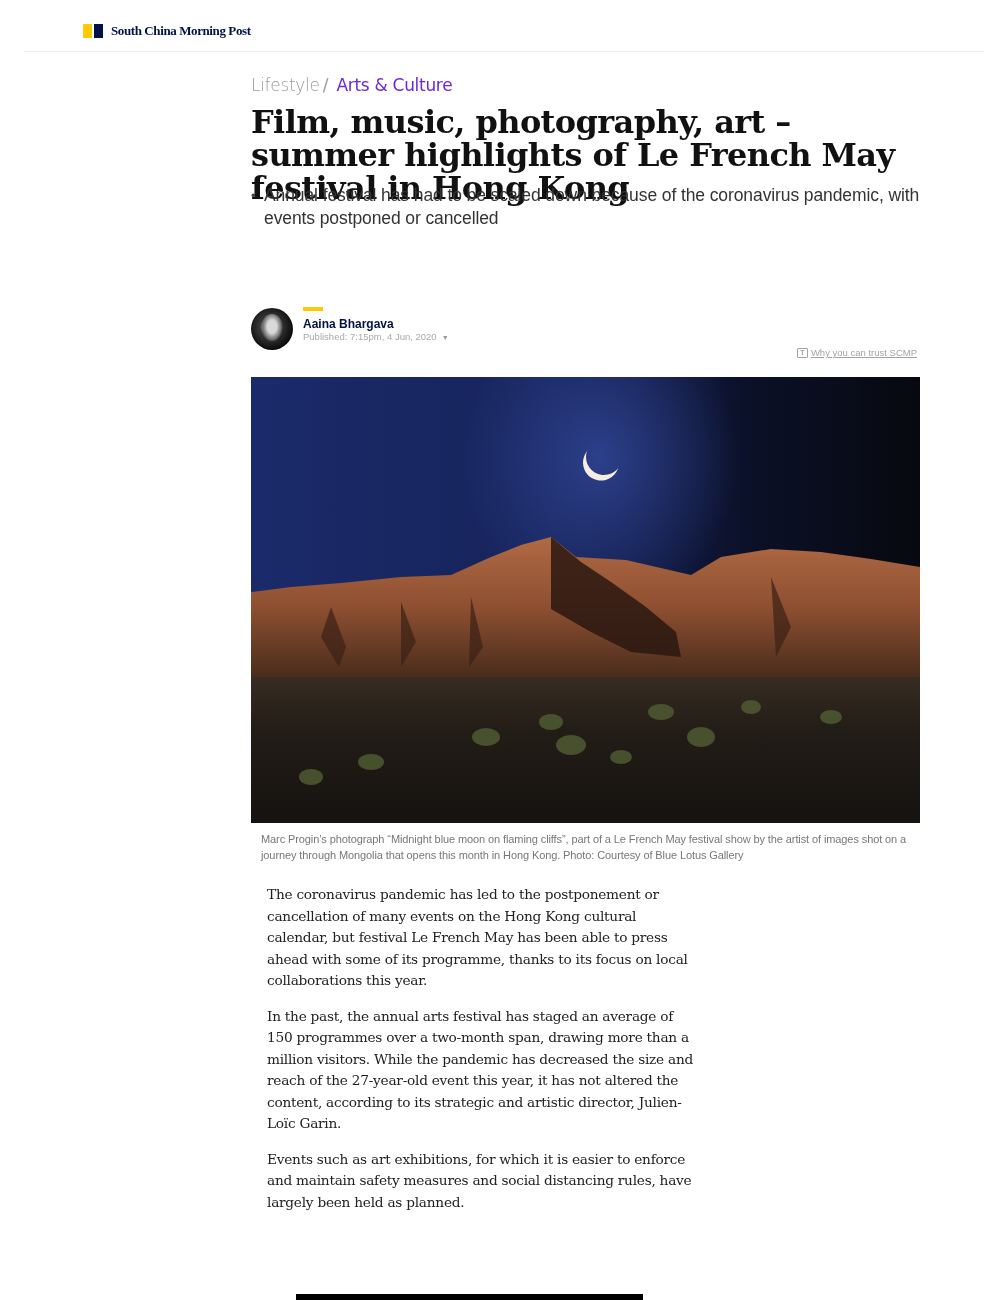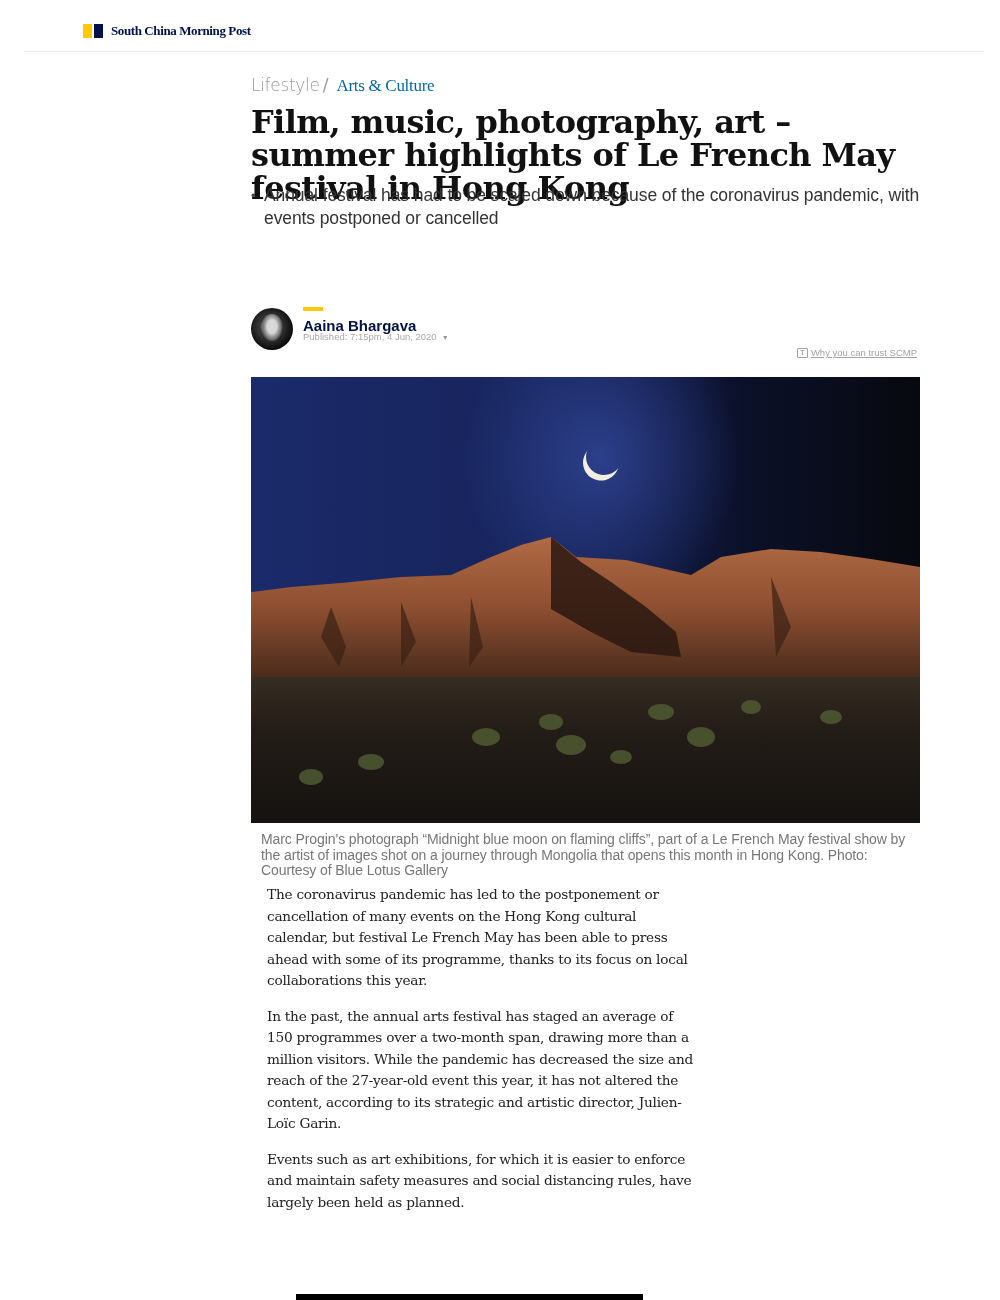--- a/index.html
+++ b/index.html
@@ -16,7 +16,7 @@
   .breadcrumb { position: absolute; left: 251px; top: 75px; font-size: 17px; font-family: "DejaVu Sans", sans-serif; }
   .breadcrumb .crumb-1 { color: #9a9a9a; font-weight: 300; letter-spacing: -0.3px; text-align: center; }
   .breadcrumb .sep { color: #9a9a9a; margin: 0 8px 0 3px; }
-  .breadcrumb .crumb-2 { color: #0369a1; letter-spacing: -0.3px; font-family: Liberation Serif, serif; }
+  .breadcrumb .crumb-2 { color: #6d28d9; letter-spacing: -0.3px; }
 
   .headline { position: absolute; left: 251px; top: 106px; width: 680px; font-family: "DejaVu Serif", serif; font-weight: bold; font-size: 32px; line-height: 33px; color: #111; letter-spacing: -0.6px; }
 

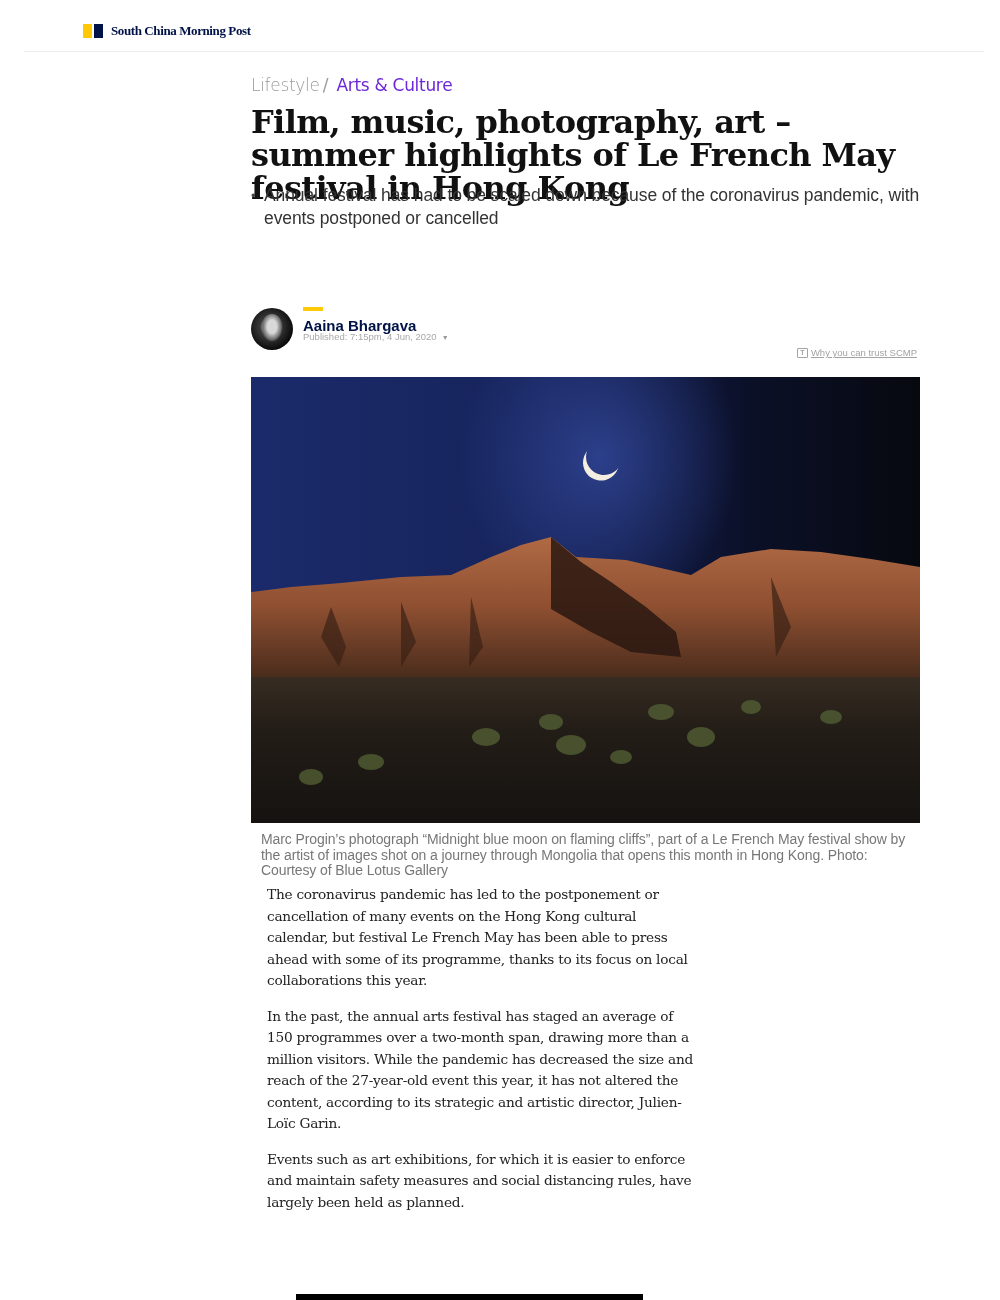--- a/index.html
+++ b/index.html
@@ -28,7 +28,7 @@
   .avatar { position: absolute; left: 0; top: 2px; width: 42px; height: 42px; border-radius: 50%; background: radial-gradient(circle at 45% 45%, #bdbdbd 0 18%, #3a3a3a 30%, #0b0b0b 70%); overflow: hidden; }
   .avatar::after { content: ""; position: absolute; left: 10px; top: 6px; width: 22px; height: 28px; border-radius: 50%; background: radial-gradient(ellipse at 50% 45%, #d8d8d8 0 30%, #6a6a6a 60%, transparent 70%); }
   .accent-bar { position: absolute; left: 52px; top: 1px; width: 20px; height: 4px; background: #ffca05; }
-  .author-name { position: absolute; left: 52px; top: 11px; font-size: 15px; font-weight: bold; color: #001246; }
+  .author-name { position: absolute; left: 52px; top: 11px; font-size: 12px; font-weight: bold; color: #001246; }
   .published { position: absolute; left: 52px; top: 25px; font-size: 9.5px; color: #a8a8a8; }
   .published .caret { font-size: 7px; margin-left: 5px; color: #999; }
   .trust { position: absolute; right: 4px; top: 41px; display: flex; align-items: center; gap: 3px; font-size: 9.5px; color: #a3a3a3; }

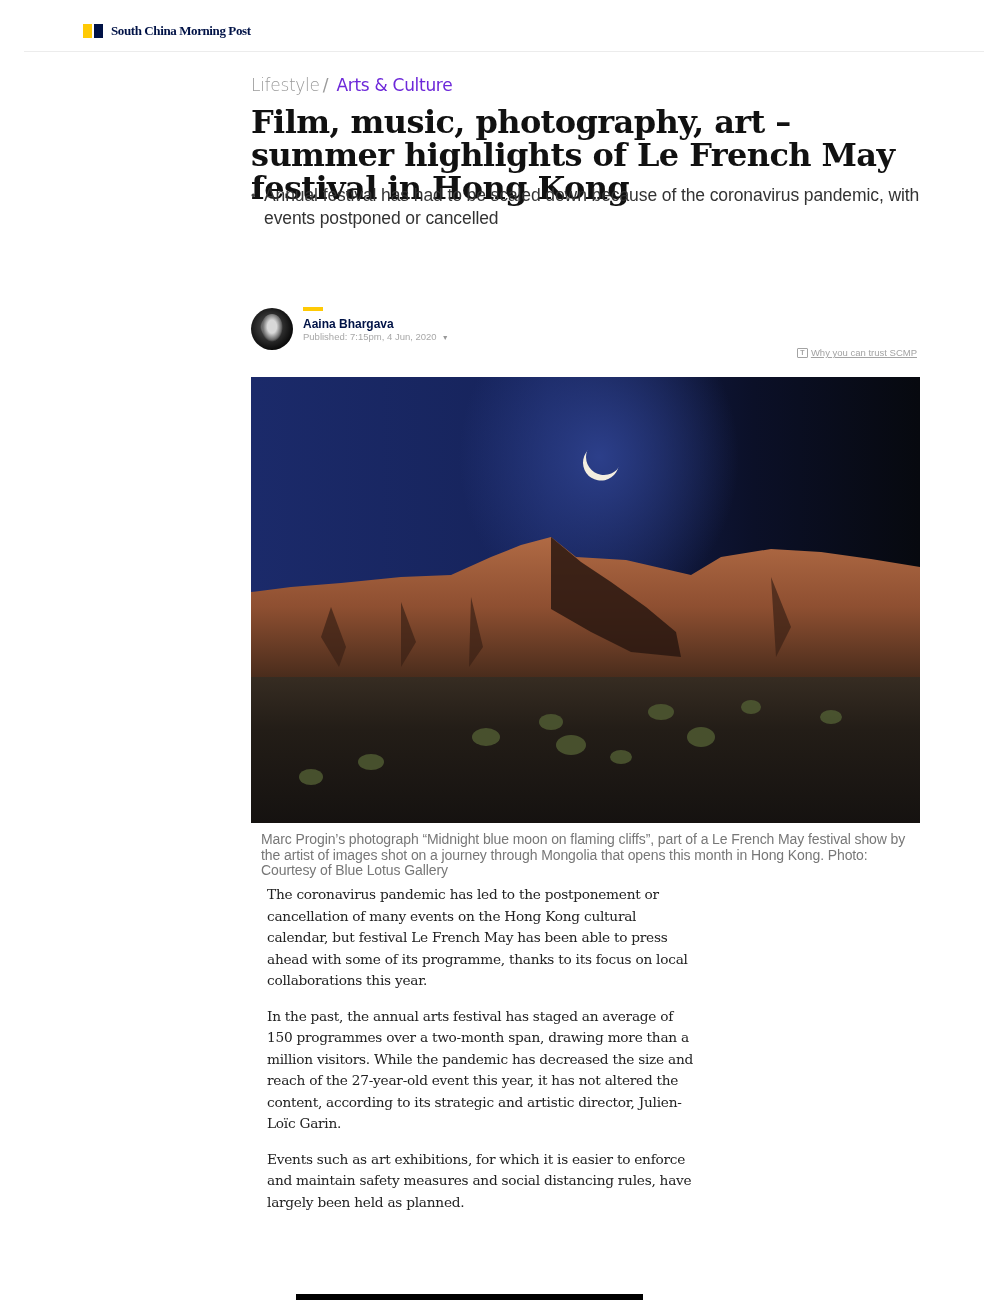--- a/index.html
+++ b/index.html
@@ -45,7 +45,7 @@
   .hero .mountains { position: absolute; left: 0; top: 0; width: 669px; height: 446px; }
   .hero .ground { position: absolute; left: 0; top: 290px; width: 669px; height: 156px; background: linear-gradient(180deg, #3a2f24 0%, #231d17 40%, #151210 100%); }
 
-  .caption { position: absolute; left: 261px; top: 832px; width: 660px; font-size: 14px; line-height: 15.5px; color: #777; letter-spacing: -0.1px; }
+  .caption { position: absolute; left: 261px; top: 832px; width: 660px; font-size: 11px; line-height: 15.5px; color: #777; letter-spacing: -0.1px; }
 
   .body-text { position: absolute; left: 251px; top: 884px; width: 442px; font-family: "DejaVu Serif", serif; font-size: 13.7px; line-height: 21.5px; color: #222; letter-spacing: -0.25px; }
   .body-text p { margin-bottom: 14px; margin-left: 16px; }

